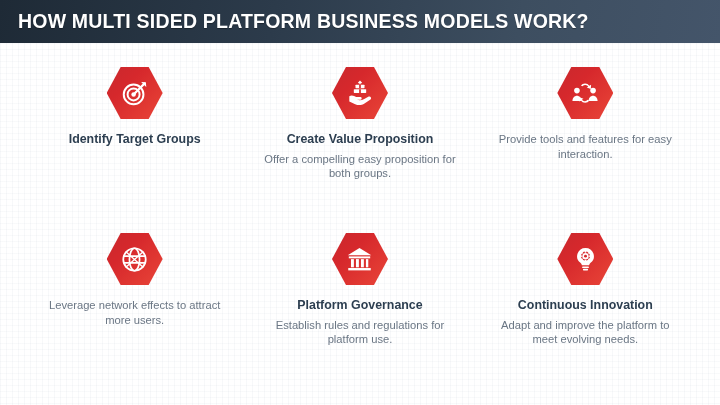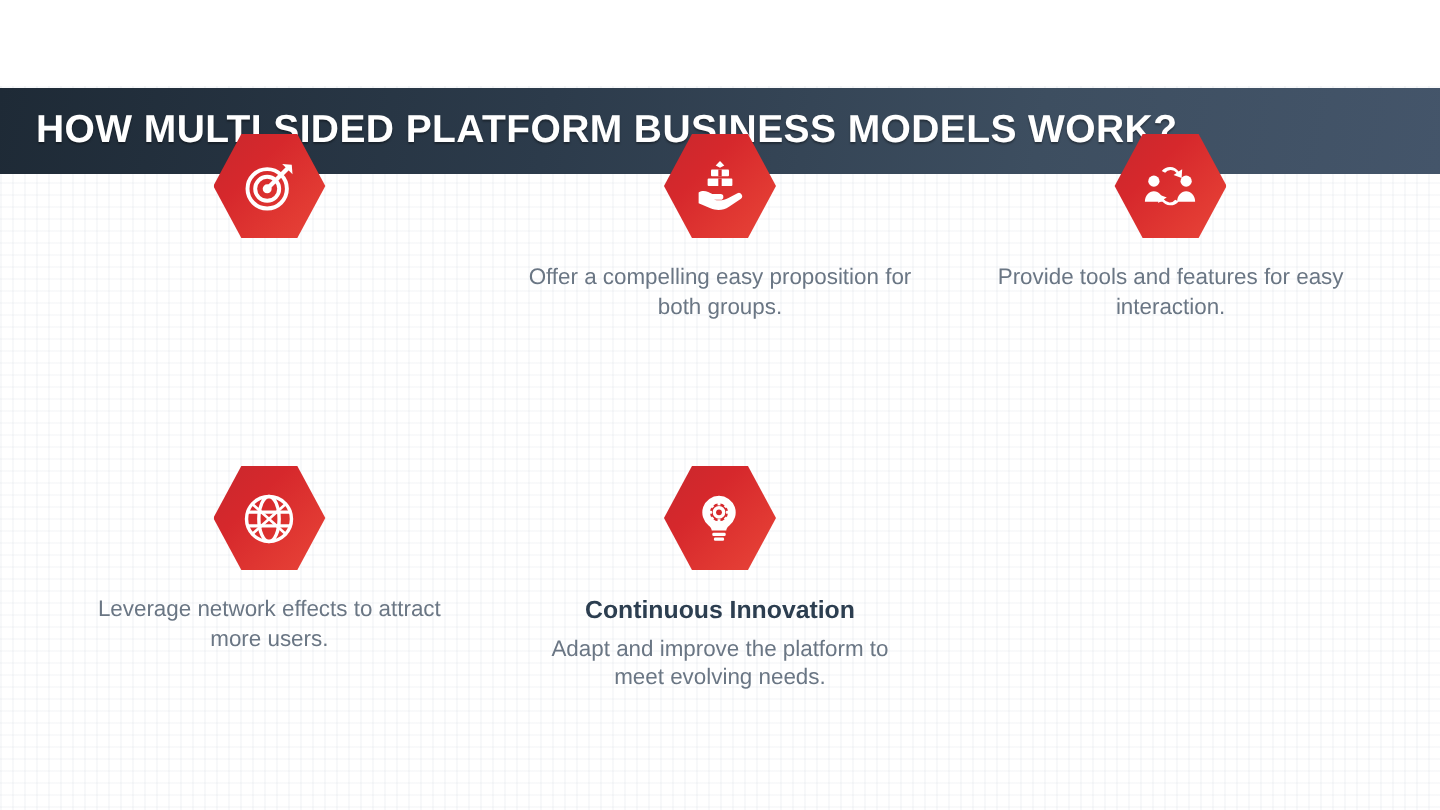--- a/index.html
+++ b/index.html
@@ -36,7 +36,6 @@
     background:linear-gradient(100deg,#1e2a36 0%, #2c3b4b 38%, #3d4e60 72%, #44556a 100%);
     display:flex;
     align-items:center;
-    margin-top:44px;
   }
   .header-title {
     margin-left:18px;

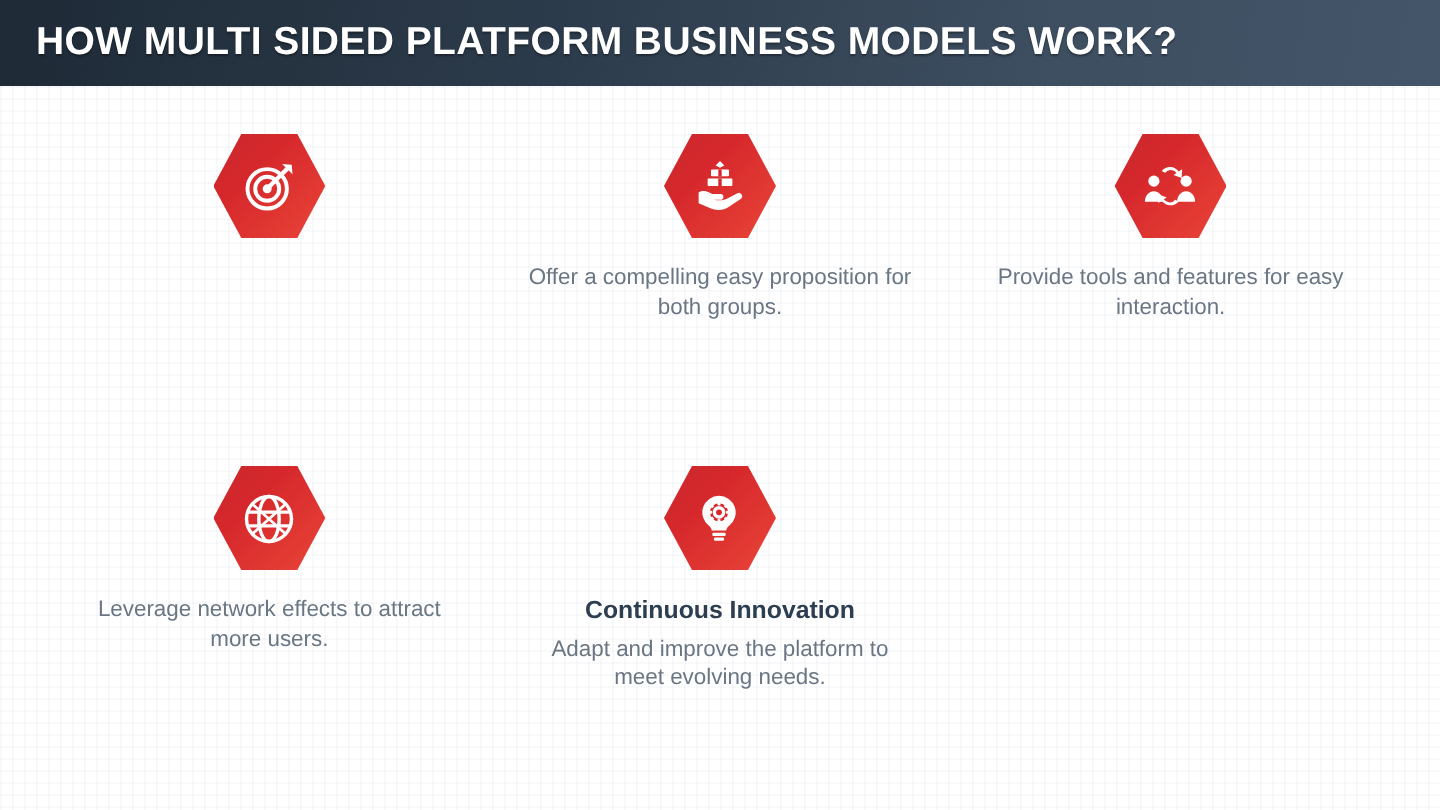--- a/index.html
+++ b/index.html
@@ -123,6 +123,7 @@
           </svg>
         </span>
       </div>
+      <div class="item-title">Identify Target Groups</div>
     </div>
 
     <div class="cell">

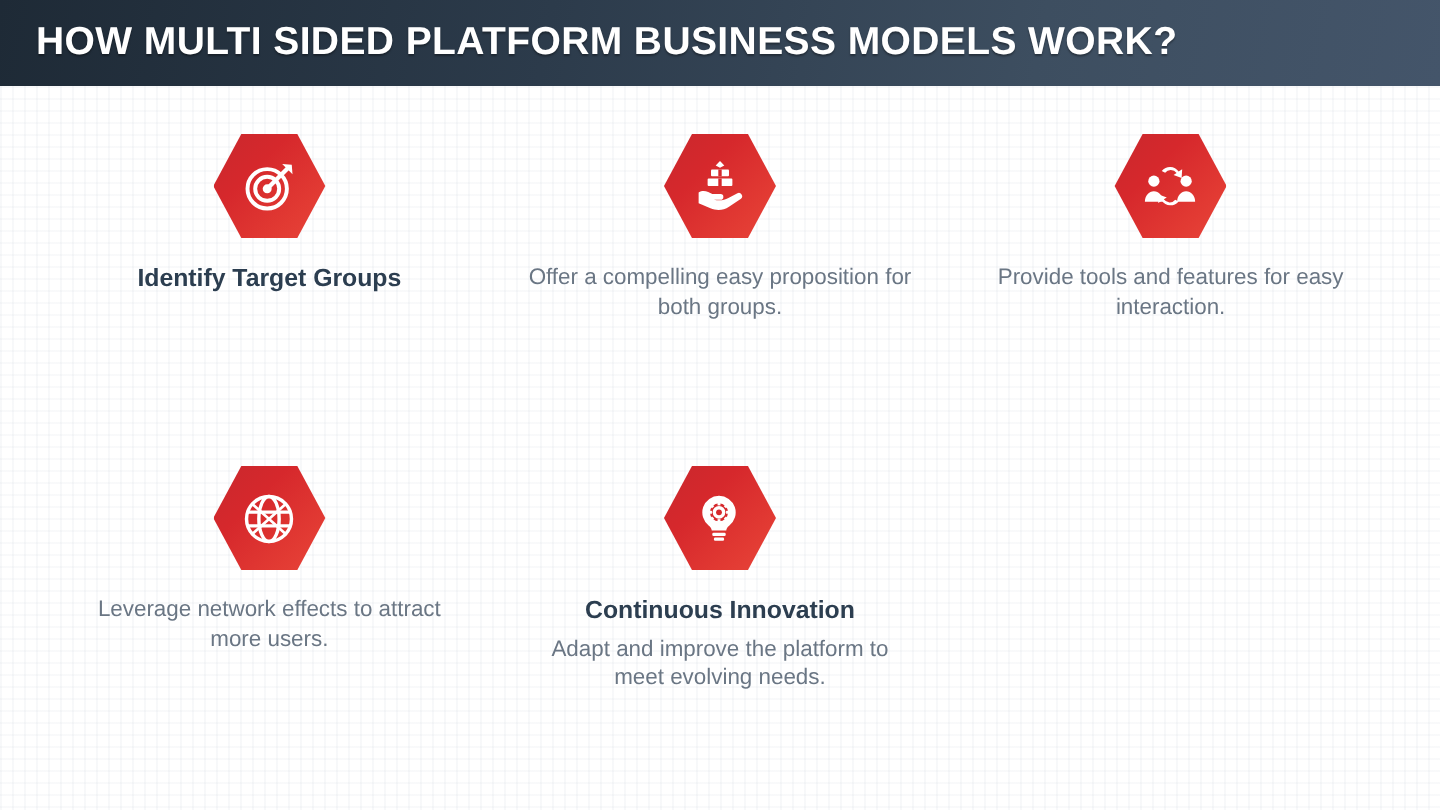--- a/index.html
+++ b/index.html
@@ -141,6 +141,7 @@
           </svg>
         </span>
       </div>
+      <div class="item-title">Create Value Proposition</div>
       <div class="item-desc">Offer a compelling easy proposition for both groups.</div>
     </div>
 

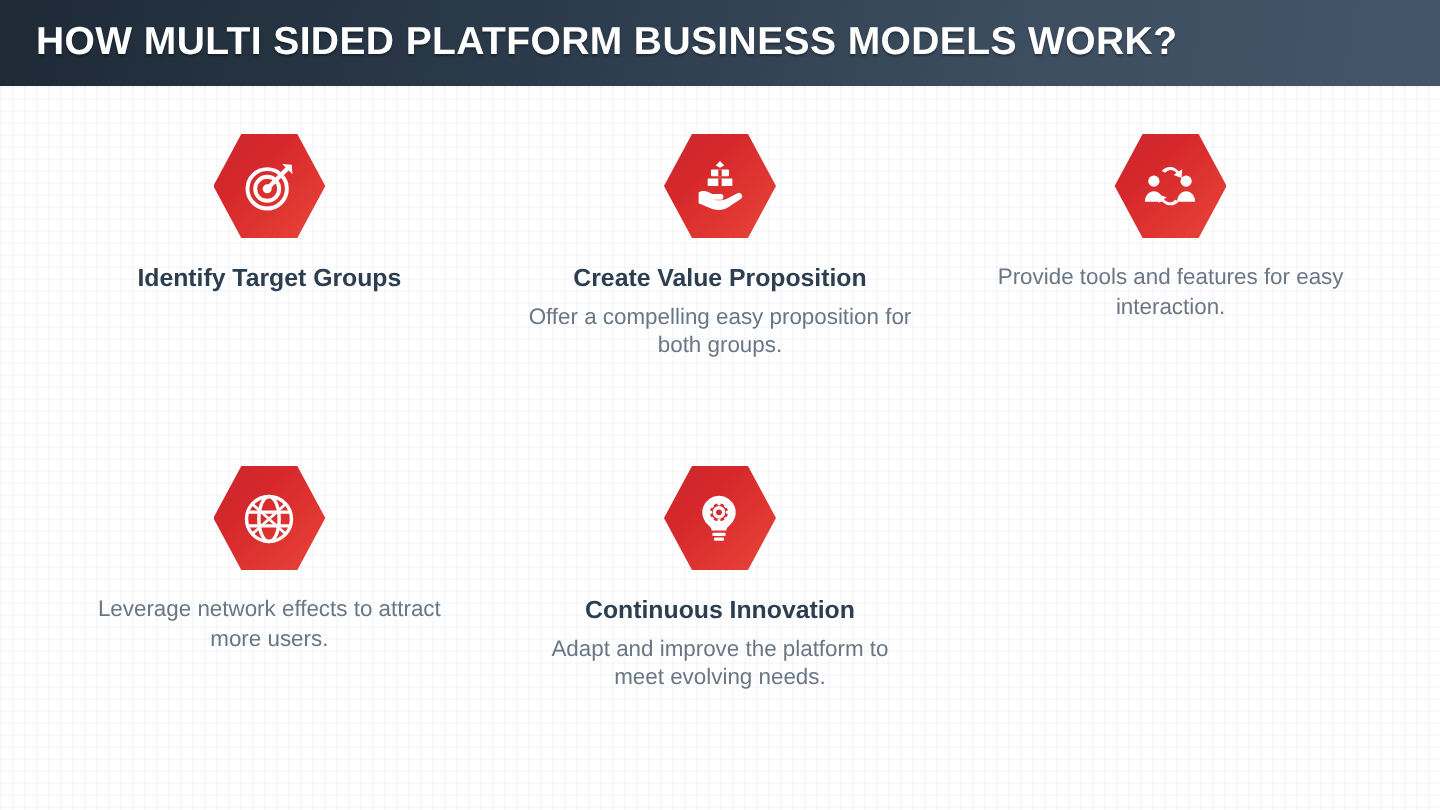--- a/index.html
+++ b/index.html
@@ -177,6 +177,23 @@
       <div class="item-desc">Leverage network effects to attract more users.</div>
     </div>
 
+    <div class="cell">
+      <div class="hex">
+        <span>
+          <svg width="29" height="29" viewBox="0 0 32 32" fill="#ffffff">
+            <path d="M16 3.4 L29.0 11.2 H3.0z"></path>
+            <rect x="4.2" y="12.6" width="23.6" height="2.1"></rect>
+            <rect x="6.6" y="15.6" width="3.2" height="9.0"></rect>
+            <rect x="12.1" y="15.6" width="3.2" height="9.0"></rect>
+            <rect x="17.6" y="15.6" width="3.2" height="9.0"></rect>
+            <rect x="23.1" y="15.6" width="2.6" height="9.0"></rect>
+            <rect x="3.6" y="25.4" width="24.8" height="2.6"></rect>
+          </svg>
+        </span>
+      </div>
+      <div class="item-title">Platform Governance</div>
+      <div class="item-desc">Establish rules and regulations for platform use.</div>
+    </div>
 
     <div class="cell">
       <div class="hex">

